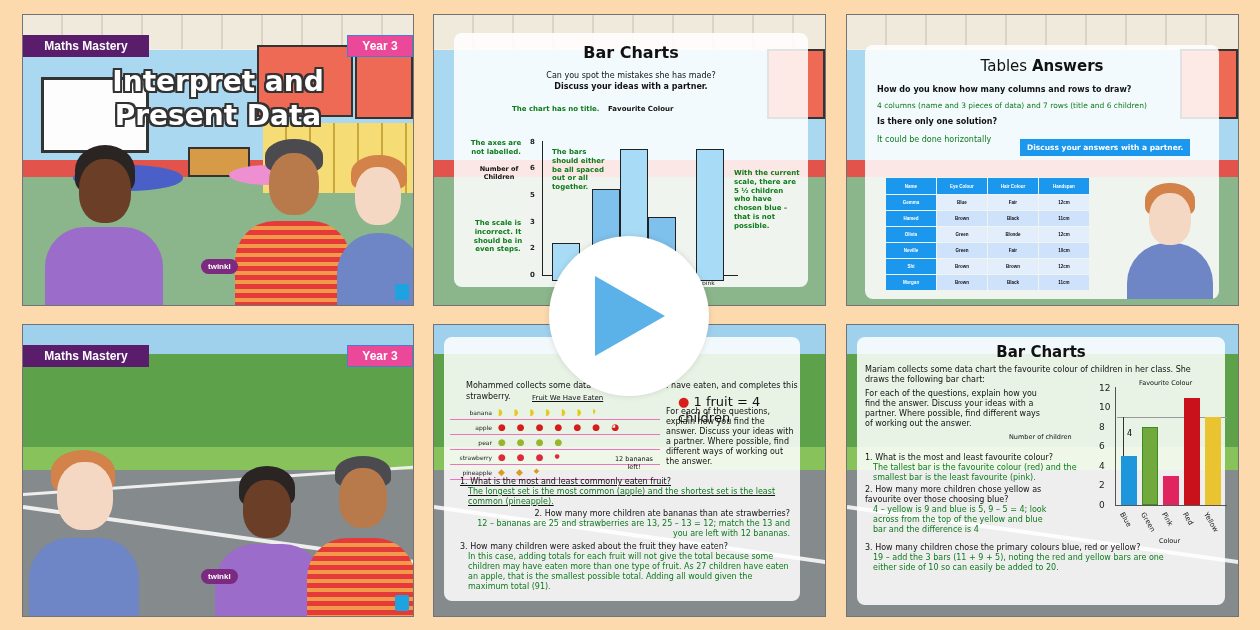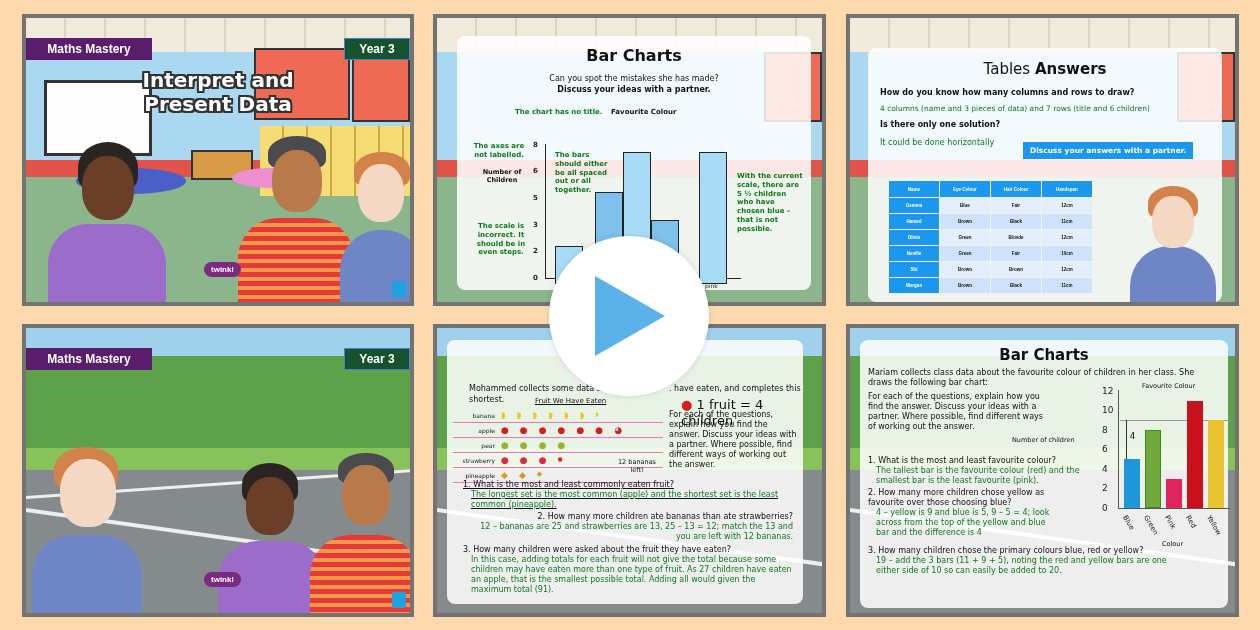--- a/index.html
+++ b/index.html
@@ -6,7 +6,7 @@
   html, body { width: 1260px; height: 630px; overflow: hidden; }
   body { background: #fdd9ae; font-family: "DejaVu Sans", sans-serif; position: relative; }
 
-  .slide { position: absolute; overflow: hidden; border: 4px solid #737373; }
+  .slide { position: absolute; overflow: hidden; border: 1px solid #737373; }
   .s1 { left: 22px; top: 14px; width: 392px; height: 292px; }
   .s2 { left: 433px; top: 14px; width: 393px; height: 292px; }
   .s3 { left: 846px; top: 14px; width: 393px; height: 292px; }

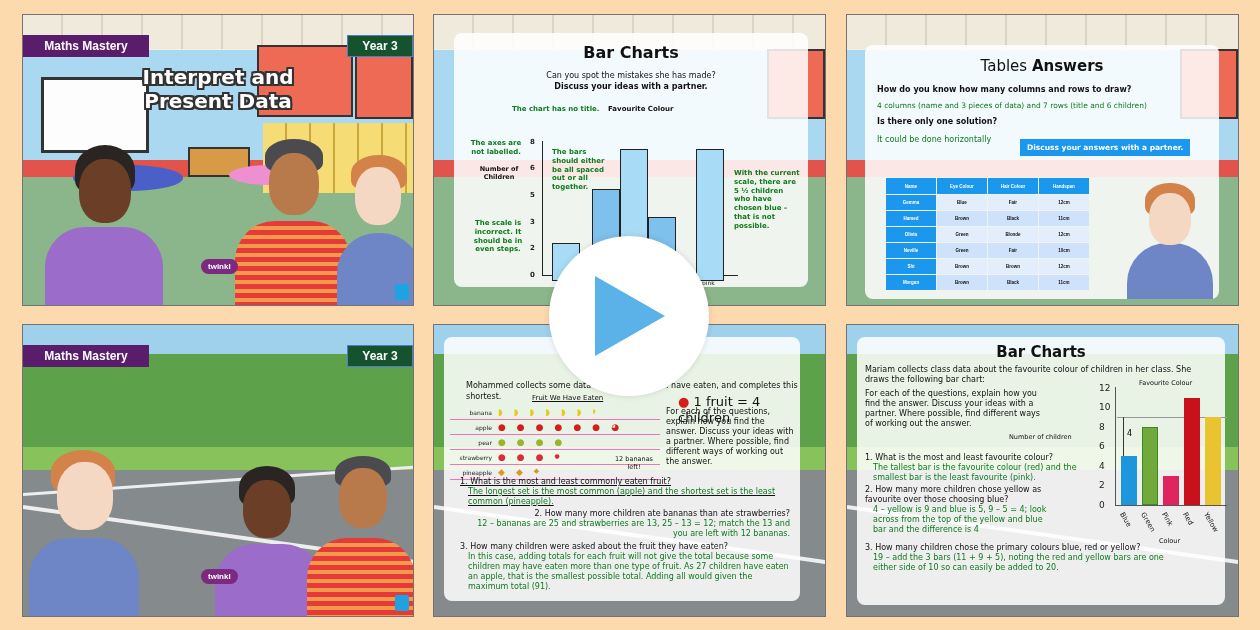--- a/index.html
+++ b/index.html
@@ -37,7 +37,7 @@
   .hair { position:absolute; border-radius: 50% 50% 30% 30%; }
 
   .badge-left { position:absolute; left:0; top:20px; height:22px; width:126px; background:#5a1d6c; color:#fff; font-weight:bold; font-size:12px; display:flex; align-items:center; justify-content:center; font-family:"Liberation Sans", sans-serif; }
-  .badge-right { position:absolute; right:0; top:20px; height:22px; width:66px; background:#14532d; border:1px solid #4c7bd2; color:#fff; font-weight:bold; font-size:12px; display:flex; align-items:center; justify-content:center; font-family:"Liberation Sans", sans-serif; }
+  .badge-right { position:absolute; right:0; top:20px; height:22px; width:66px; background:#ec4899; border:1px solid #4c7bd2; color:#fff; font-weight:bold; font-size:12px; display:flex; align-items:center; justify-content:center; font-family:"Liberation Sans", sans-serif; }
   .cover-title { position:absolute; left:0; right:0; text-align:center; color:#fff; font-weight:bold; font-family:"DejaVu Sans", sans-serif; text-shadow: -2px -2px 0 #333, 2px -2px 0 #333, -2px 2px 0 #333, 2px 2px 0 #333, 0 2px 0 #333, 0 -2px 0 #333, 2px 0 0 #333, -2px 0 0 #333; line-height:1.22; }
   .s1 .cover-title { top:50px; font-size:20px; }
   .s4 .cover-title { top:54px; font-size:26px; }

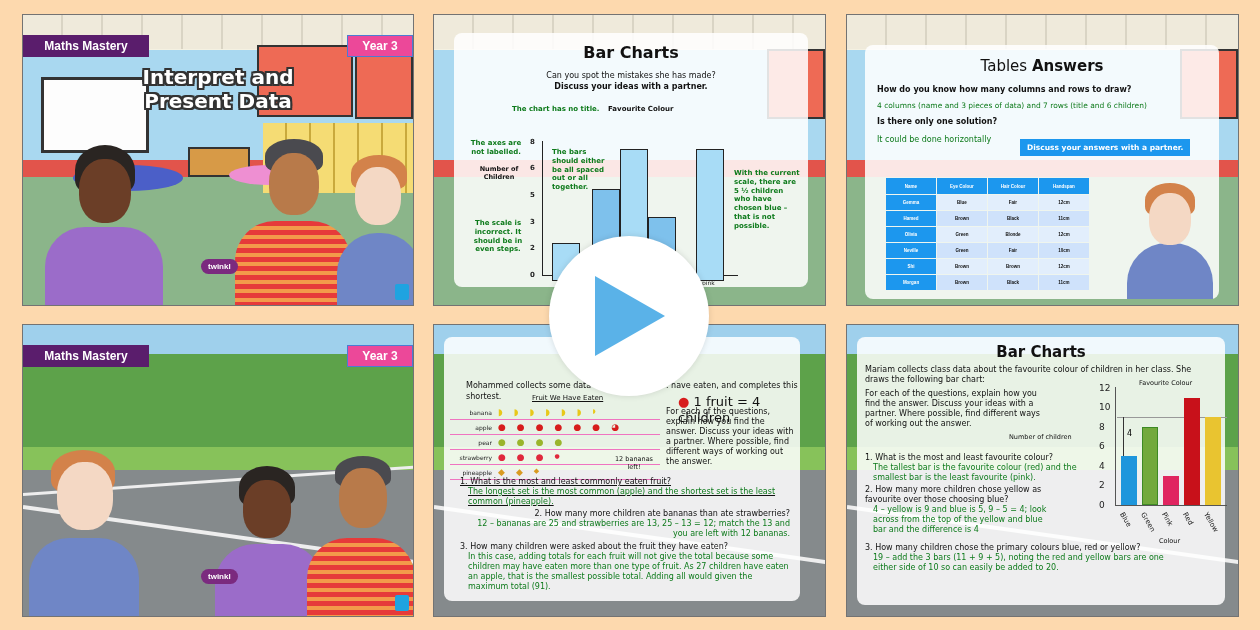--- a/index.html
+++ b/index.html
@@ -39,7 +39,7 @@
   .badge-left { position:absolute; left:0; top:20px; height:22px; width:126px; background:#5a1d6c; color:#fff; font-weight:bold; font-size:12px; display:flex; align-items:center; justify-content:center; font-family:"Liberation Sans", sans-serif; }
   .badge-right { position:absolute; right:0; top:20px; height:22px; width:66px; background:#ec4899; border:1px solid #4c7bd2; color:#fff; font-weight:bold; font-size:12px; display:flex; align-items:center; justify-content:center; font-family:"Liberation Sans", sans-serif; }
   .cover-title { position:absolute; left:0; right:0; text-align:center; color:#fff; font-weight:bold; font-family:"DejaVu Sans", sans-serif; text-shadow: -2px -2px 0 #333, 2px -2px 0 #333, -2px 2px 0 #333, 2px 2px 0 #333, 0 2px 0 #333, 0 -2px 0 #333, 2px 0 0 #333, -2px 0 0 #333; line-height:1.22; }
-  .s1 .cover-title { top:50px; font-size:20px; }
+  .s1 .cover-title { top:50px; font-size:28px; }
   .s4 .cover-title { top:54px; font-size:26px; }
   .twinkl-logo { position:absolute; background:#7b2a7f; color:#fff; font-size:8px; font-weight:bold; border-radius:10px; padding:3px 7px; font-family:"Liberation Sans", sans-serif; }
   .corner-logo { position:absolute; right:4px; bottom:5px; width:14px; height:16px; background:#1fa3e0; border-radius:2px; }

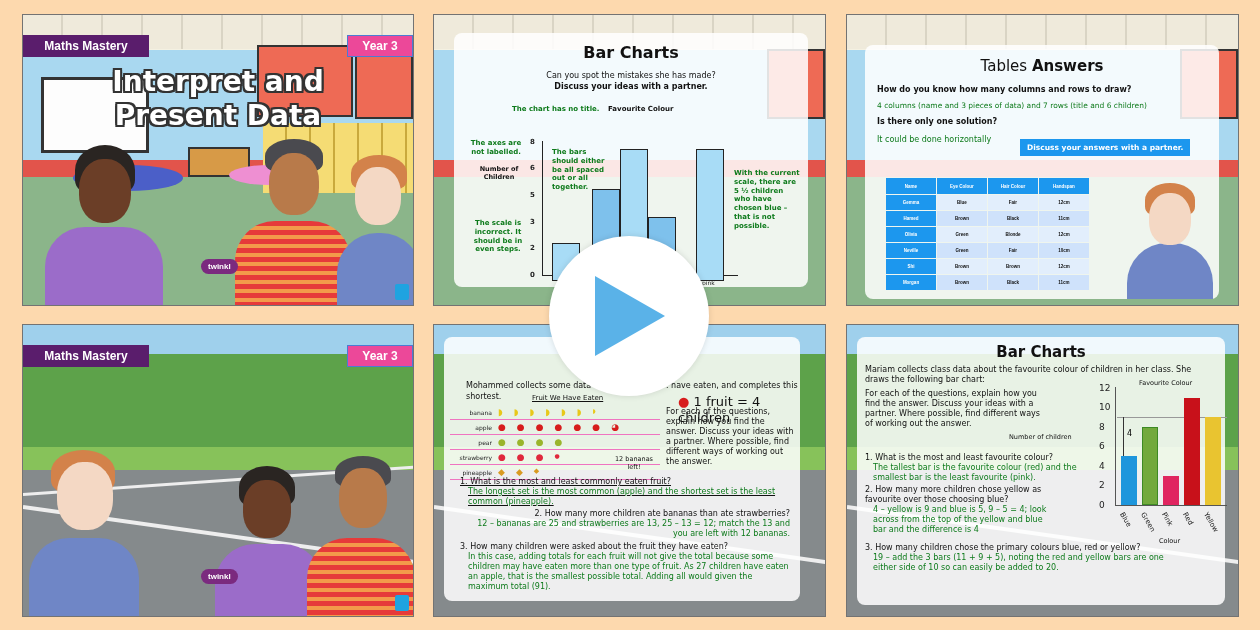--- a/index.html
+++ b/index.html
@@ -356,7 +356,7 @@
   </div>
   <div class="panel">
     <div class="panel-title" style="top:6px;font-size:15px;">Bar Charts</div>
-    <div class="small" style="left:8px;top:28px;width:350px;">Mariam collects class data about the favourite colour of children in her class. She draws the following bar chart:</div>
+    <div class="small" style="left:8px;top:28px;width:350px;">Mariam collects some data chart the favourite colour of children in her class. She draws the following bar chart:</div>
     <div class="small" style="left:8px;top:52px;width:180px;">For each of the questions, explain how you find the answer. Discuss your ideas with a partner. Where possible, find different ways of working out the answer.</div>
     <div class="small" style="left:152px;top:96px;font-size:6.5px;">Number of children</div>
 

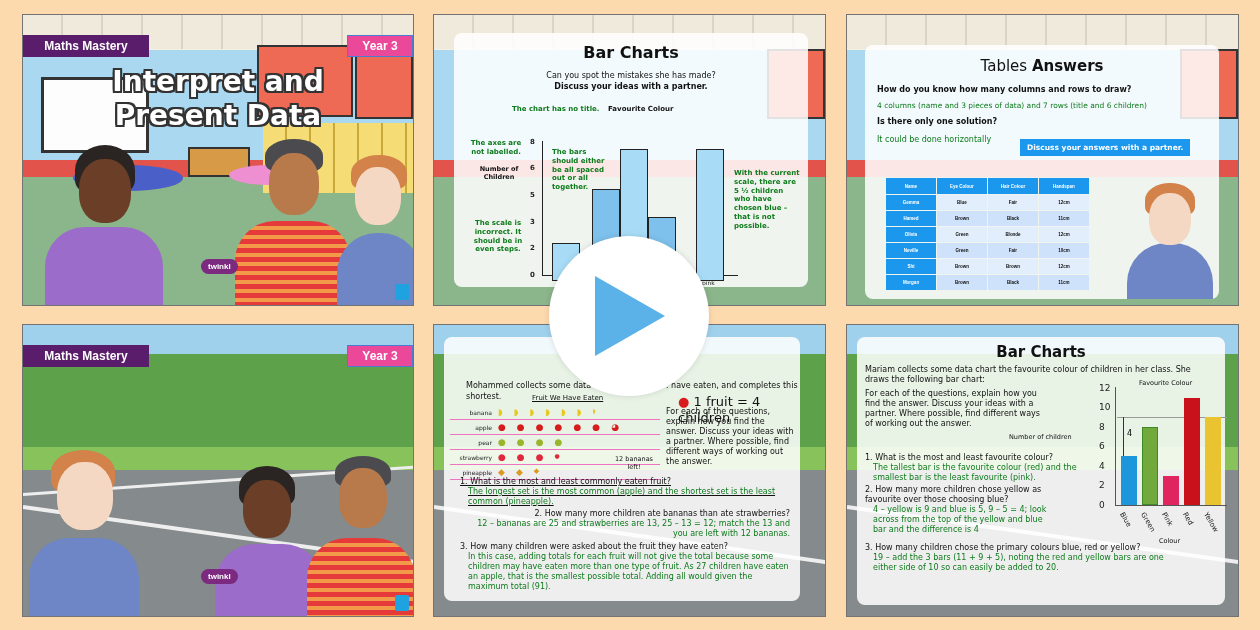--- a/index.html
+++ b/index.html
@@ -274,7 +274,7 @@
   <div class="panel">
     <div class="small" style="left:22px;top:44px;">Mohammed collects some data a</div>
     <div class="small" style="left:222px;top:44px;">. have eaten, and completes this</div>
-    <div class="small" style="left:22px;top:55px;">shortest.</div>
+    <div class="small" style="left:22px;top:55px;">strawberry.</div>
     <div class="small" style="left:88px;top:57px;font-size:7px;text-decoration:underline;">Fruit We Have Eaten</div>
     <div class="small" style="left:222px;top:57px;font-size:13px;margin-left:12px;">
       <span class="fruit-apple">●</span>

